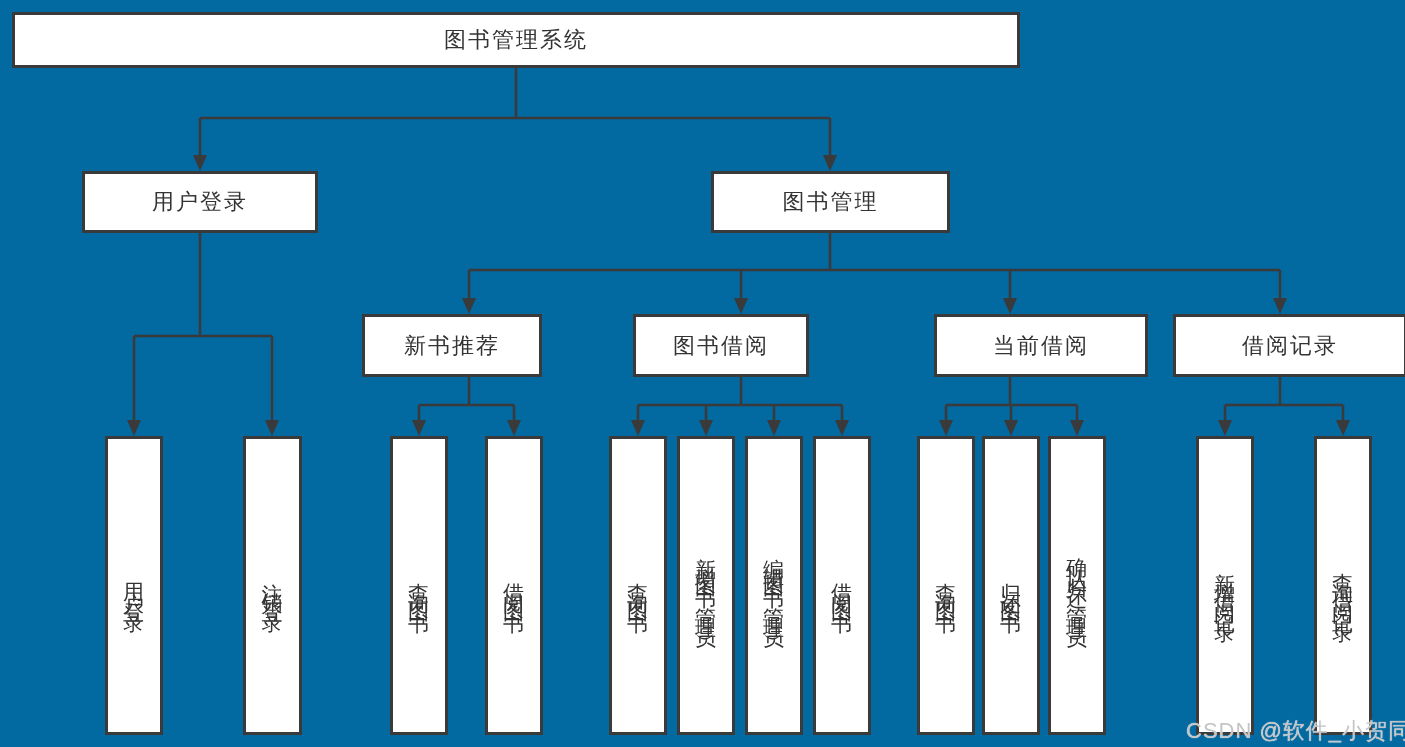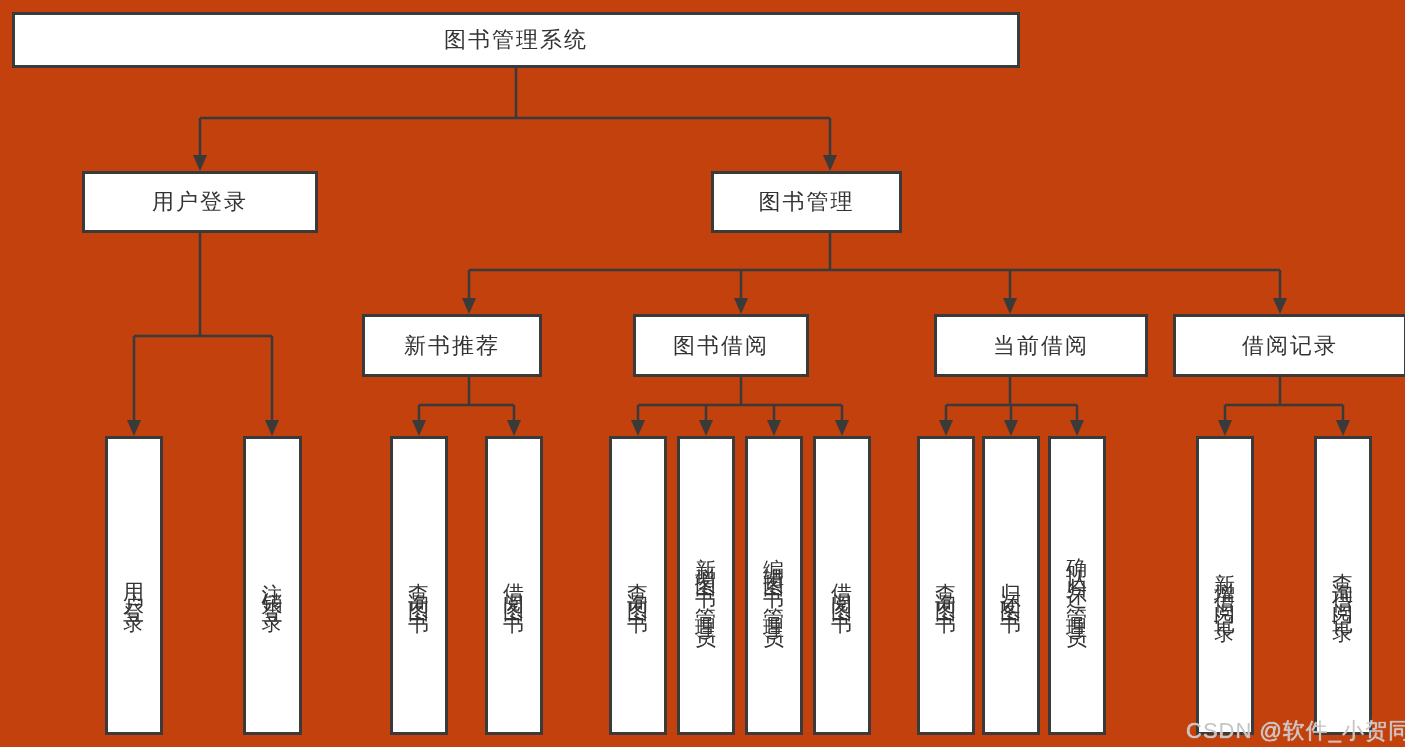--- a/index.html
+++ b/index.html
@@ -8,7 +8,7 @@
     position: relative;
     width: 1405px;
     height: 747px;
-    background: #c2410c;
+    background: #0369a1;
     overflow: hidden;
     font-family: "Liberation Sans", "DejaVu Sans", sans-serif;
     padding-left: 17px;

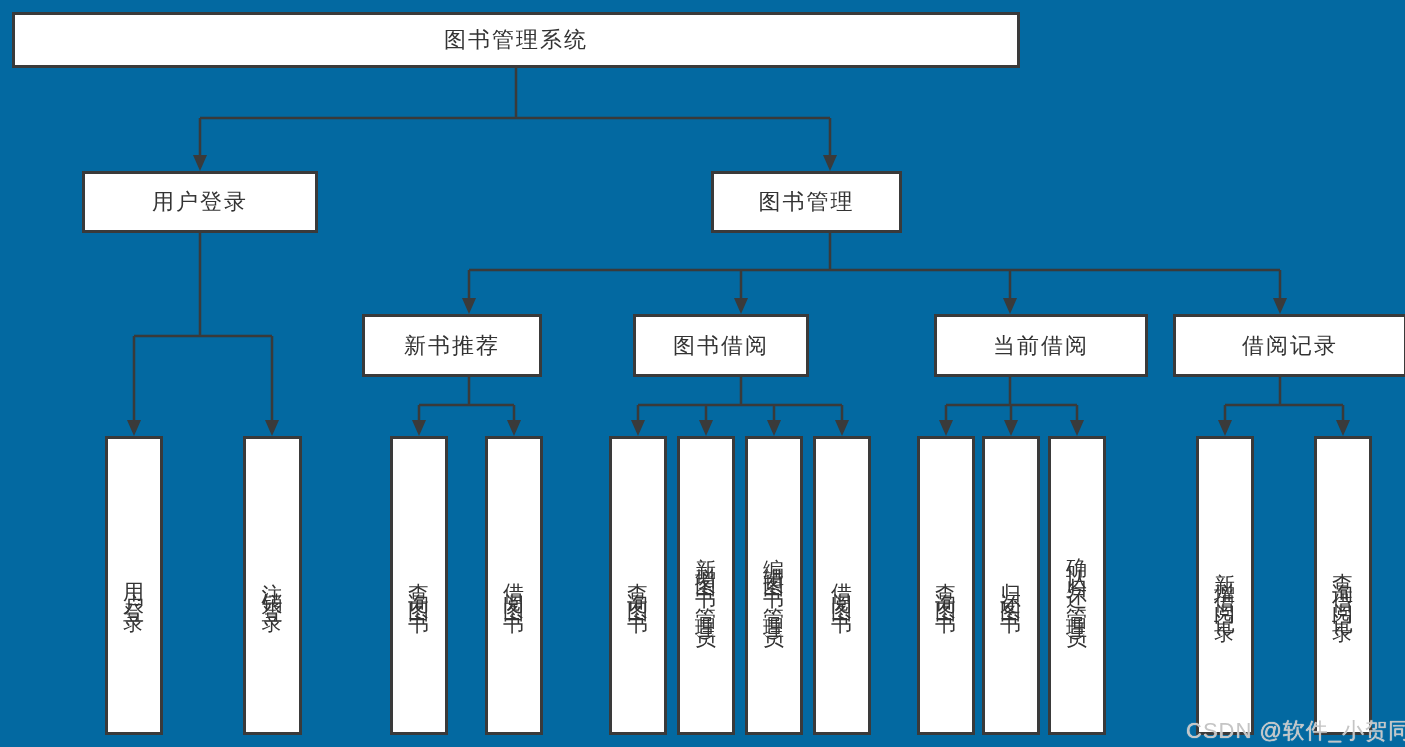--- a/index.html
+++ b/index.html
@@ -91,7 +91,7 @@
   <div class="node h" style="left:12px; top:12px; width:1008px; height:56px;">图书管理系统</div>
 
   <div class="node h" style="left:82px; top:171px; width:236px; height:62px;">用户登录</div>
-  <div class="node h" style="left:711px; top:171px; width:191px; height:62px;">图书管理</div>
+  <div class="node h" style="left:711px; top:171px; width:239px; height:62px;">图书管理</div>
 
   <div class="node h" style="left:362px; top:314px; width:180px; height:63px;">新书推荐</div>
   <div class="node h" style="left:633px; top:314px; width:176px; height:63px;">图书借阅</div>

